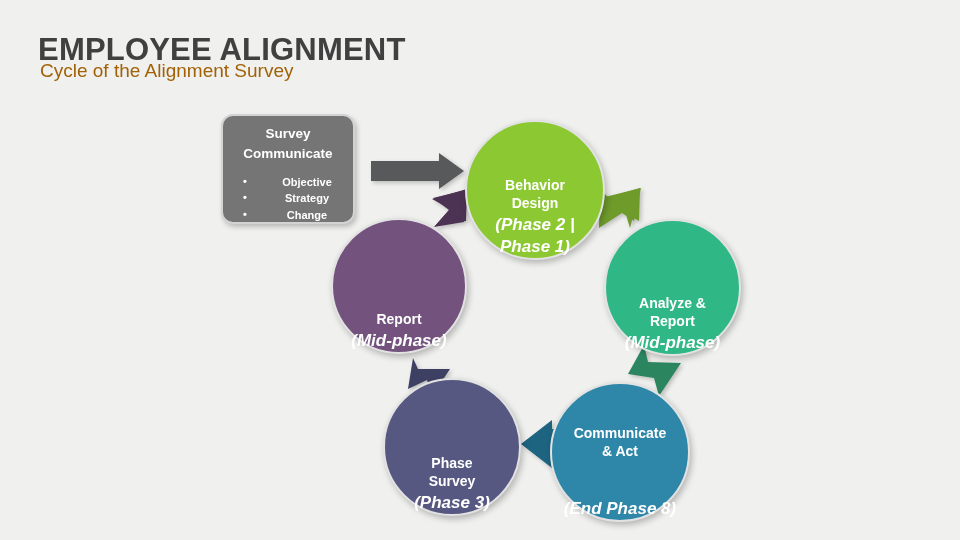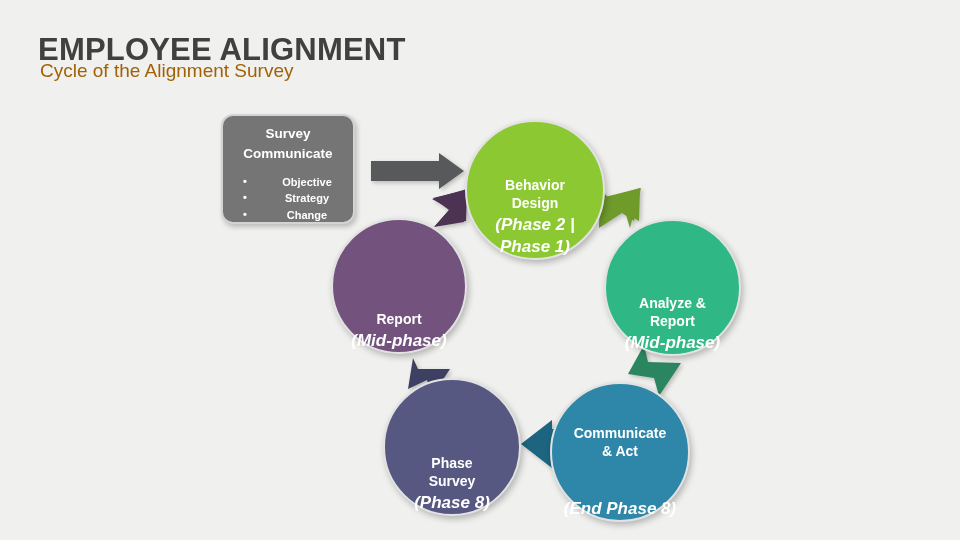--- a/index.html
+++ b/index.html
@@ -223,7 +223,7 @@
       <div>Phase</div>
       <div>Survey</div>
     </div>
-    <div class="node-sub">(Phase 8)</div>
+    <div class="node-sub">(Phase 3)</div>
   </div>
 
   <div class="node-circle" id="circle-refine" style="background: rgb(115, 83, 126);">

